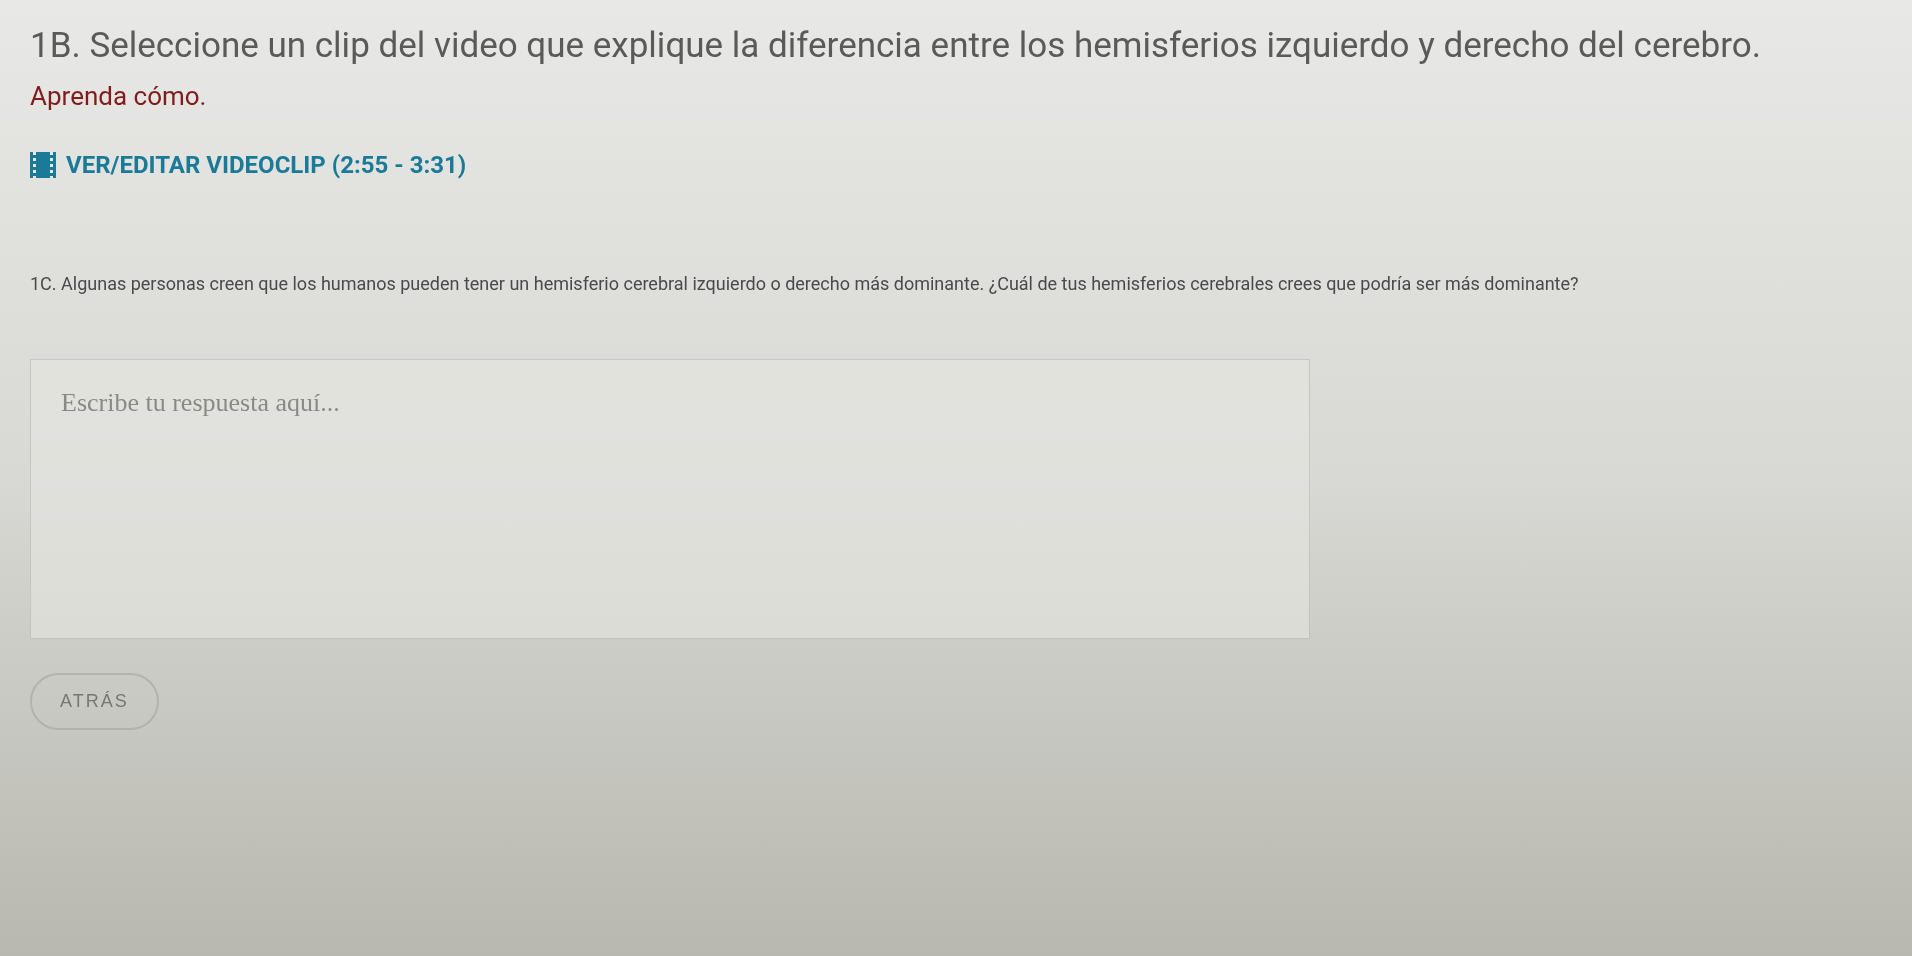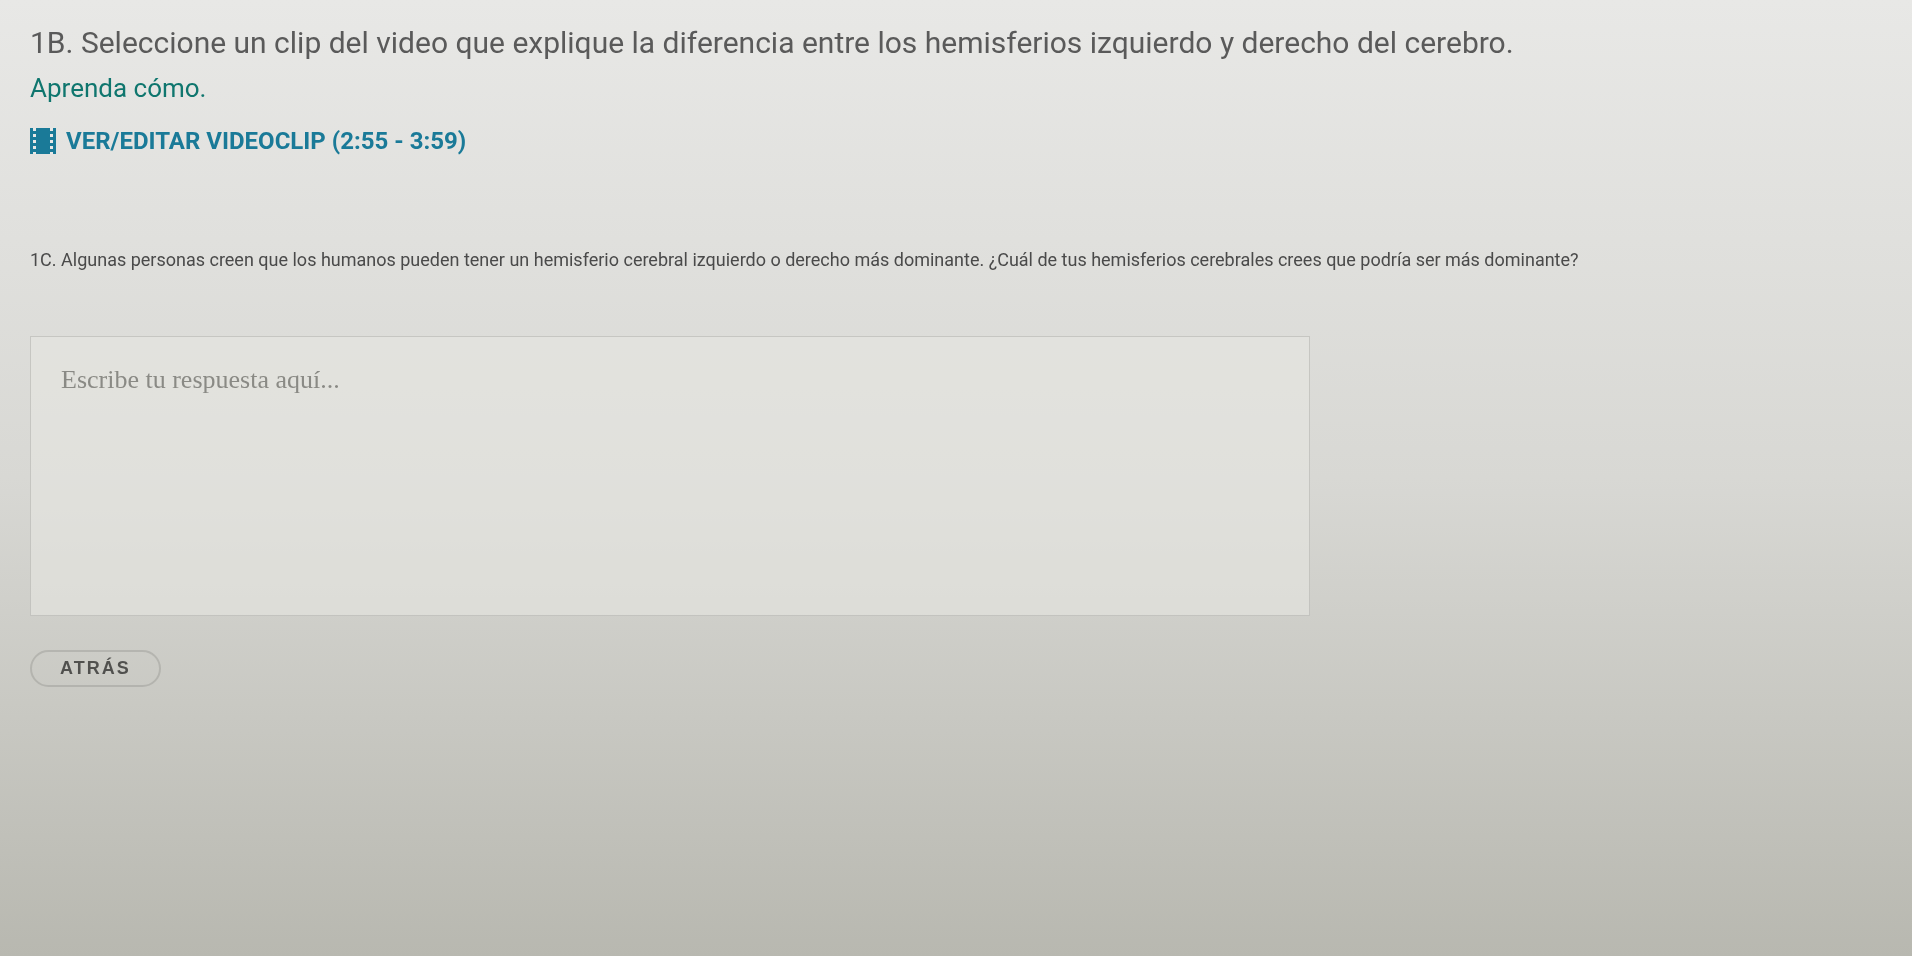--- a/index.html
+++ b/index.html
@@ -15,7 +15,7 @@
       color: #4a4a4a;
     }
     .question-1b {
-      font-size: 30px;
+      font-size: 35px;
       color: #5a5a5a;
       line-height: 1.5;
       margin-bottom: 8px;

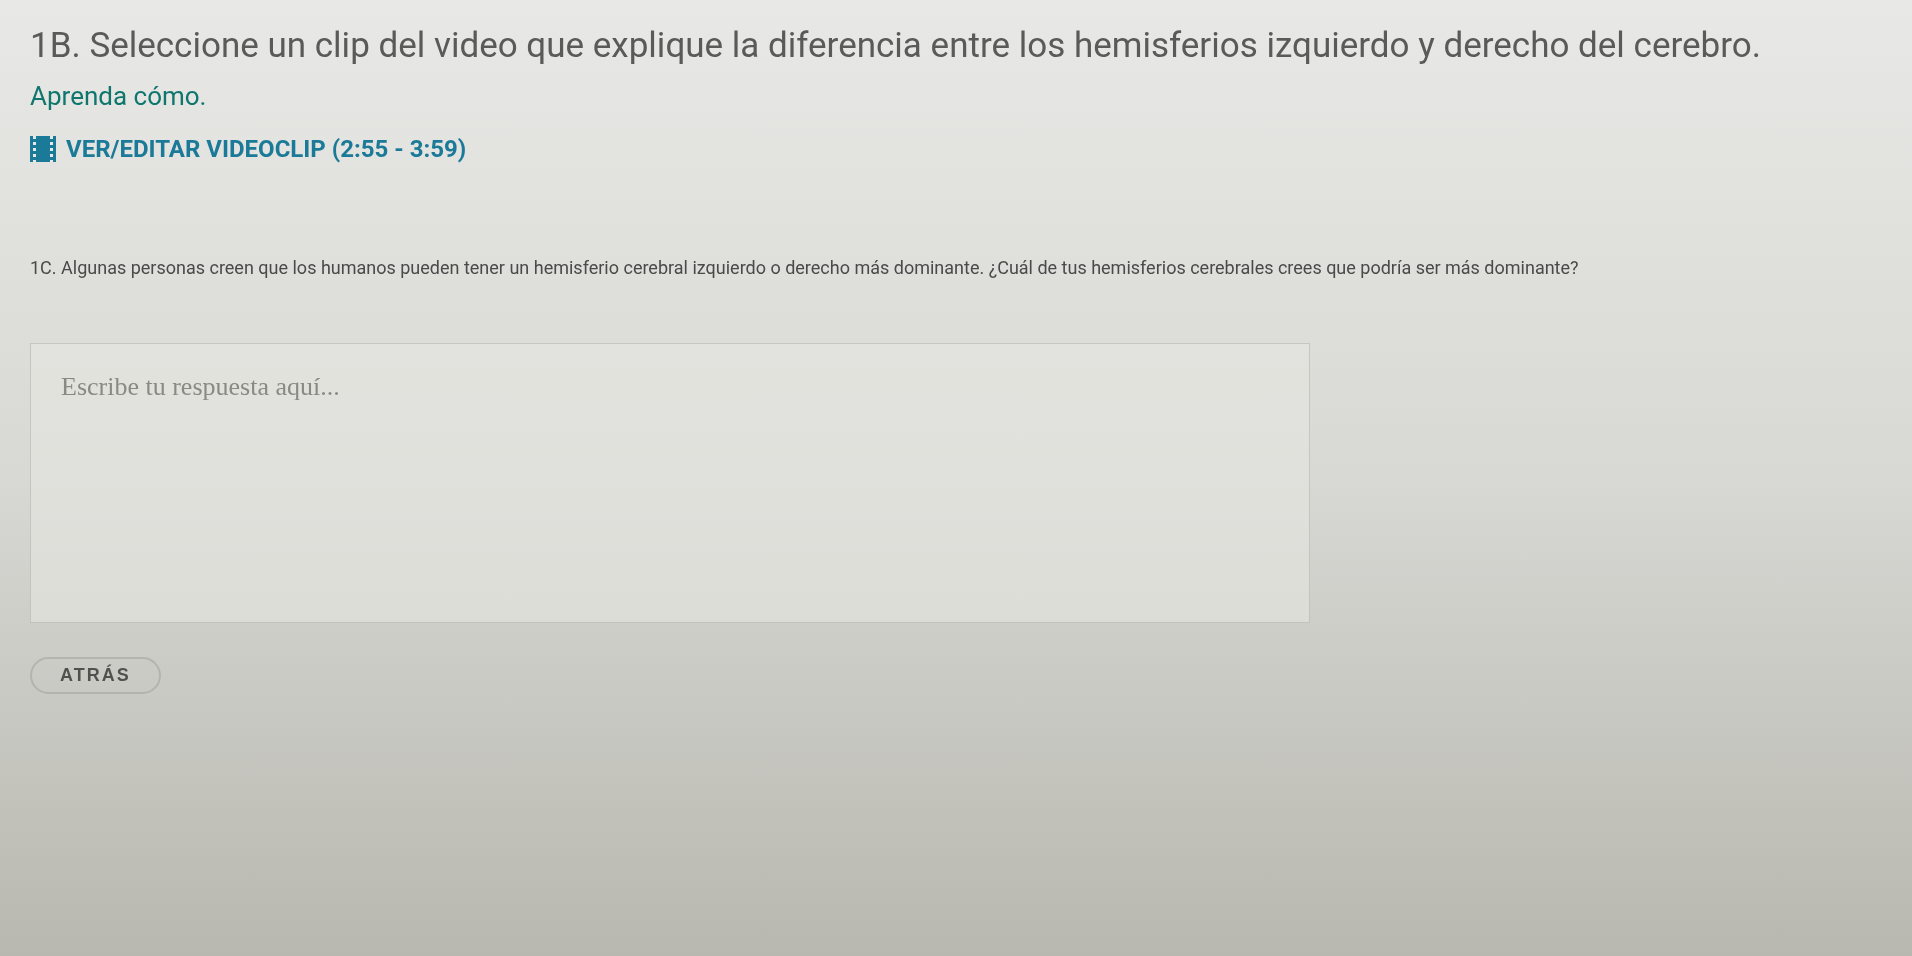--- a/index.html
+++ b/index.html
@@ -22,8 +22,8 @@
     }
     .learn-how {
       font-size: 26px;
-      color: #0f766e;
-      margin-bottom: 24px;
+      color: #7f1d1d;
+      margin-bottom: 40px;
       cursor: pointer;
     }
     .videoclip-link {

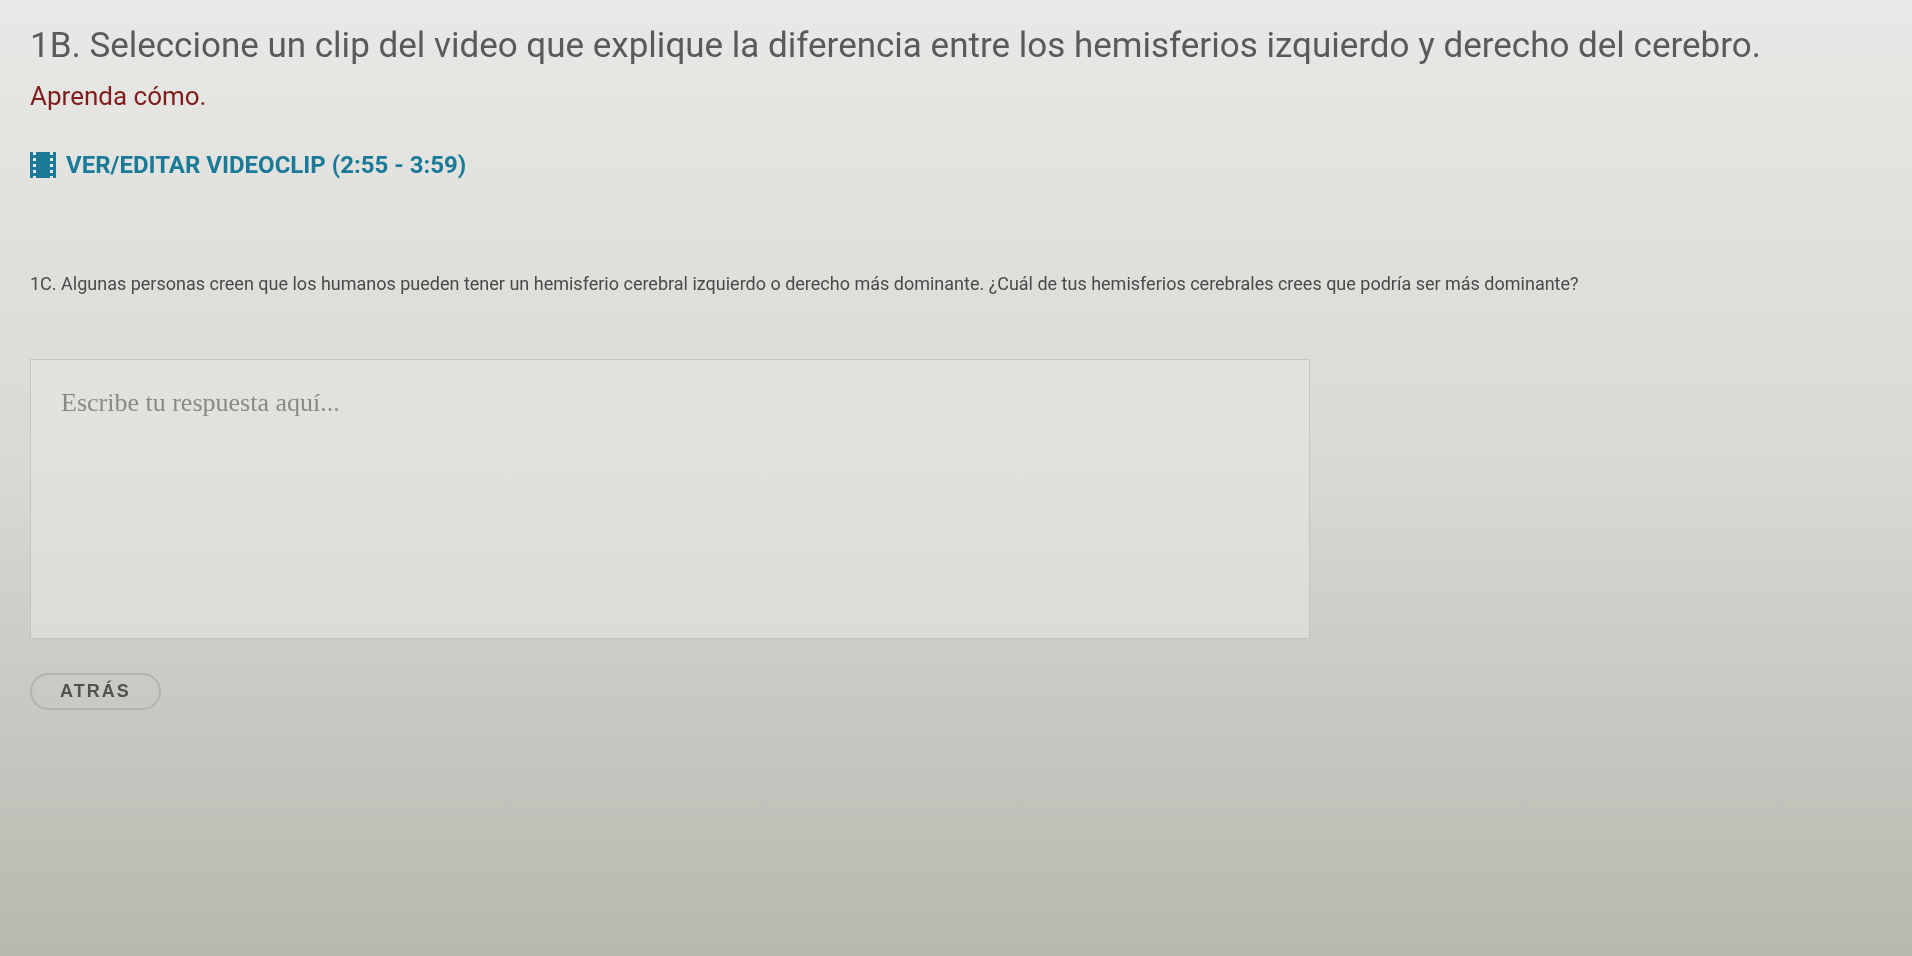--- a/index.html
+++ b/index.html
@@ -112,7 +112,7 @@
 
 <div class="videoclip-link">
   <span class="videoclip-icon"></span>
-  <span>VER/EDITAR VIDEOCLIP (2:55 - 3:59)</span>
+  <span>VER/EDITAR VIDEOCLIP (2:55 - 3:31)</span>
 </div>
 
 <div class="question-1c">1C. Algunas personas creen que los humanos pueden tener un hemisferio cerebral izquierdo o derecho más dominante. ¿Cuál de tus hemisferios cerebrales crees que podría ser más dominante?</div>

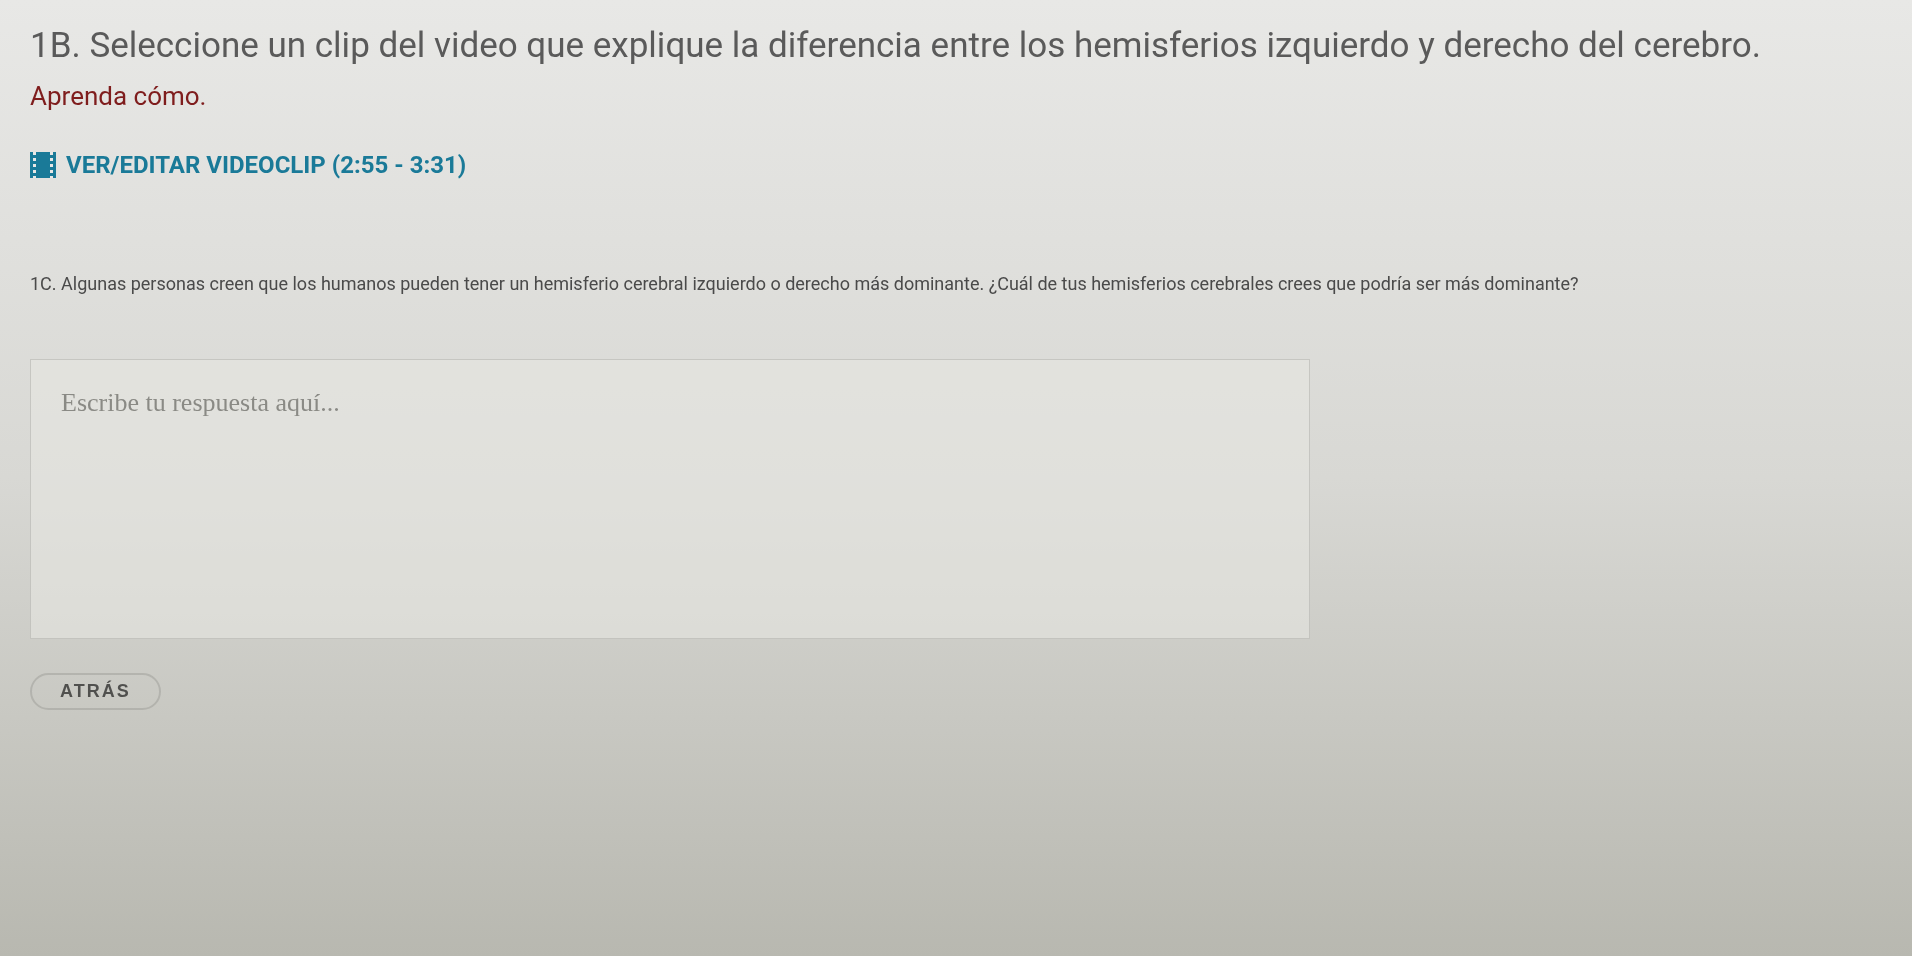--- a/index.html
+++ b/index.html
@@ -92,12 +92,12 @@
     .back-btn {
       border: 2px solid rgba(140, 140, 135, 0.6);
       border-radius: 30px;
-      padding: 6px 28px;
+      padding: 16px 28px;
       background: transparent;
-      color: #000000;
+      color: #404040;
       font-size: 18px;
       letter-spacing: 2px;
-      font-weight: 700;
+      font-weight: 400;
       cursor: pointer;
       opacity: 0.6;
     }

